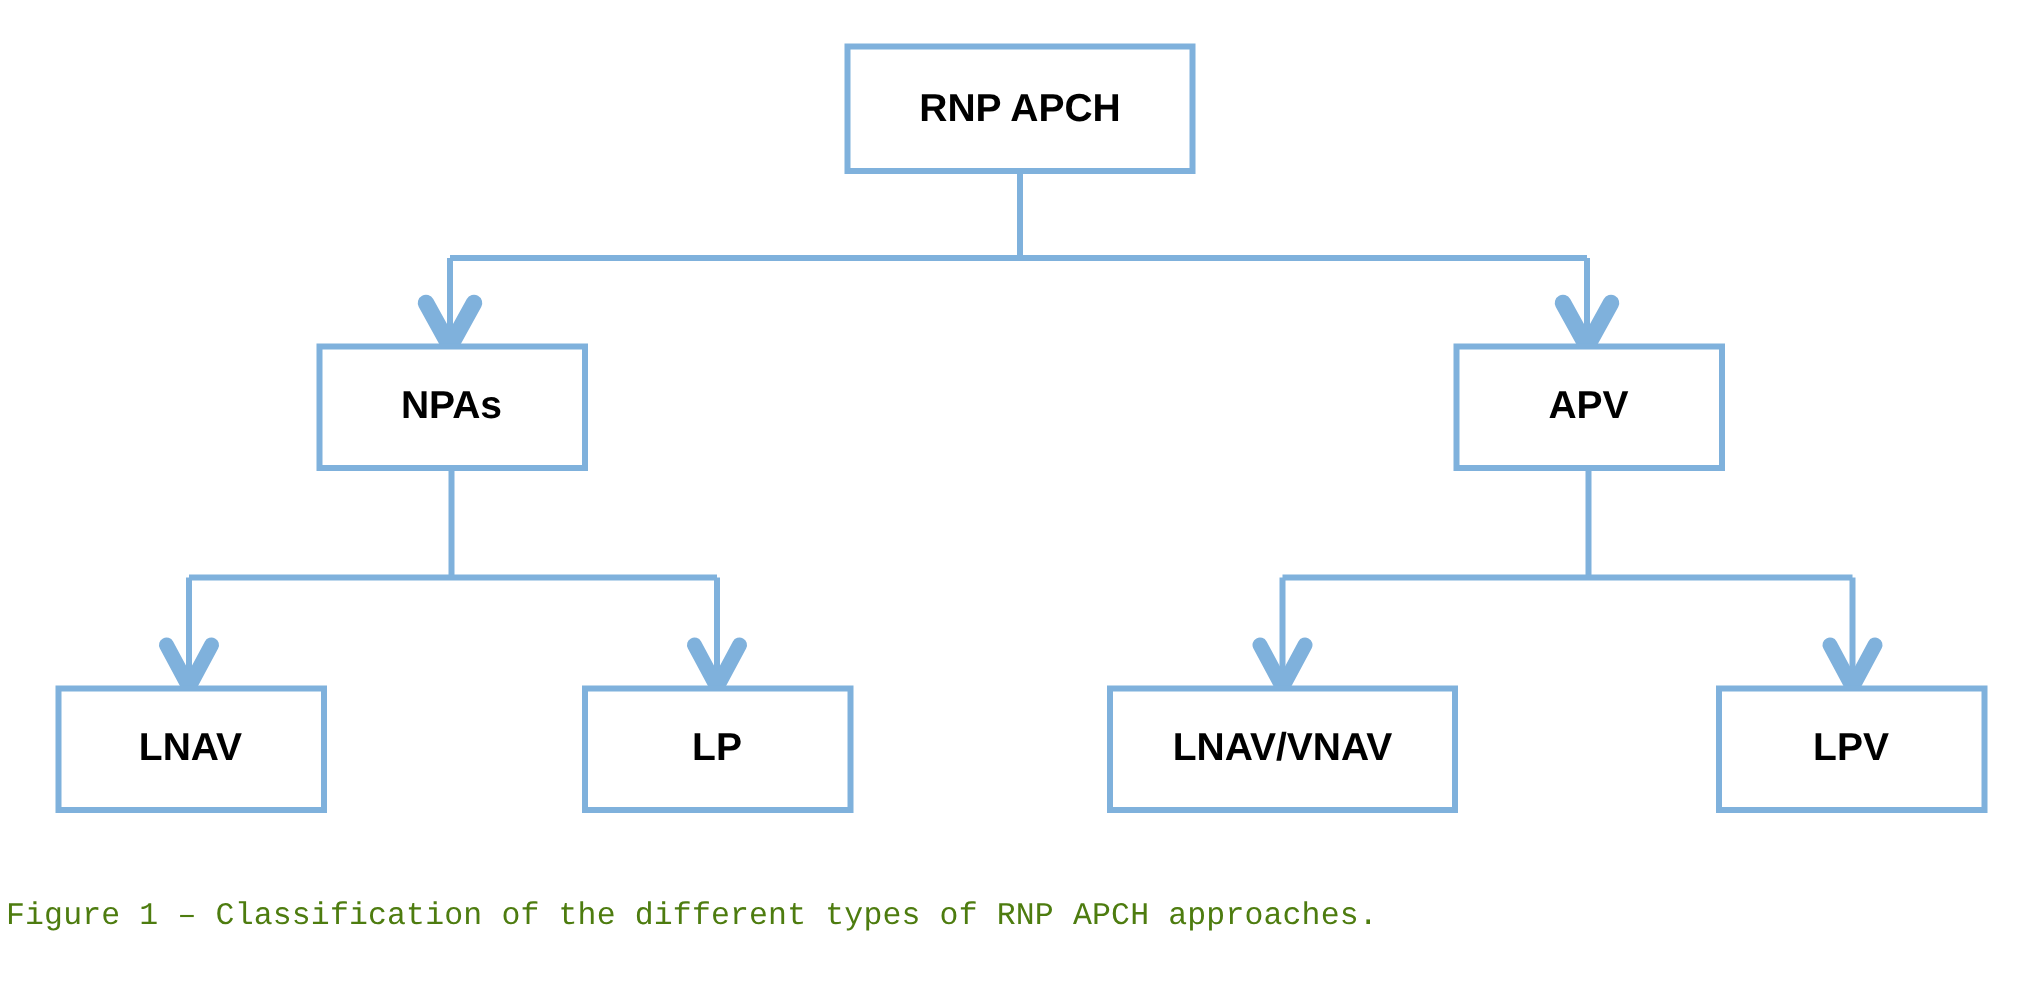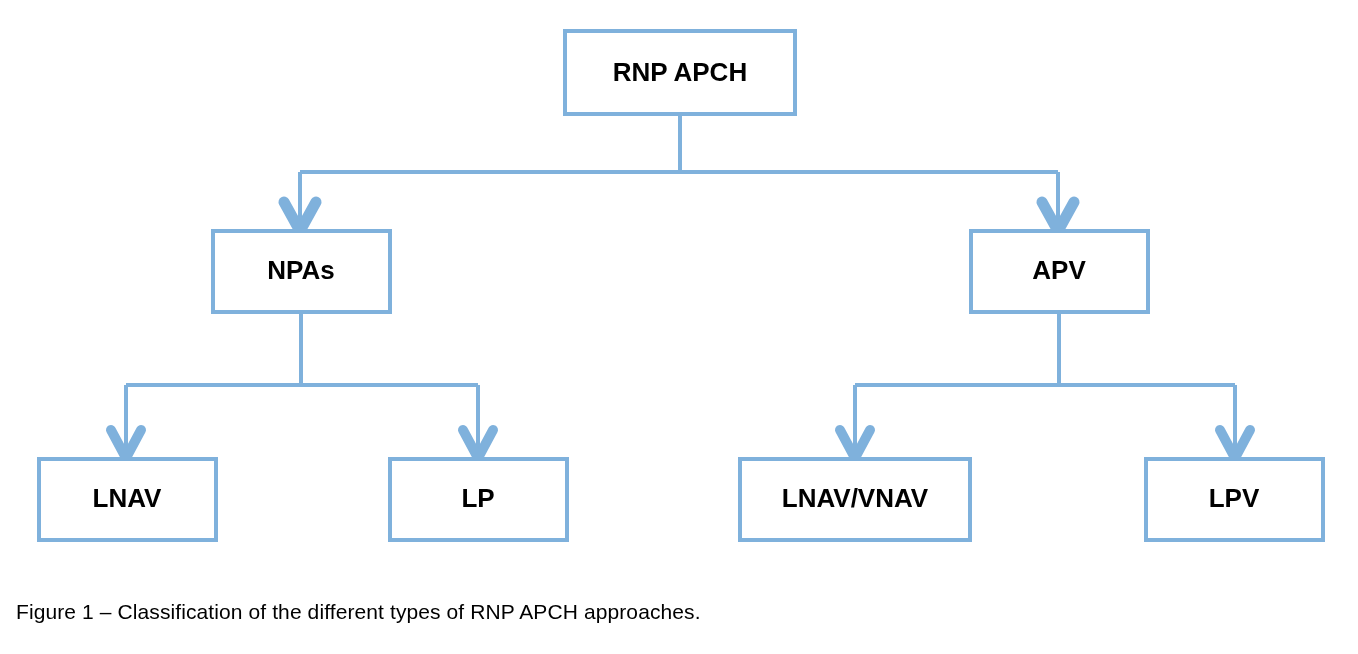--- a/index.html
+++ b/index.html
@@ -50,11 +50,11 @@
   }
   #caption {
     position: absolute;
-    left: 16px;
+    left: 4px;
     top: 600px;
-    font-family: Liberation Sans, sans-serif;
+    font-family: Liberation Mono, monospace;
     font-size: 21px;
-    color: #000000;
+    color: #4d7c0f;
     white-space: nowrap;
     letter-spacing: 0.1px;
   }

